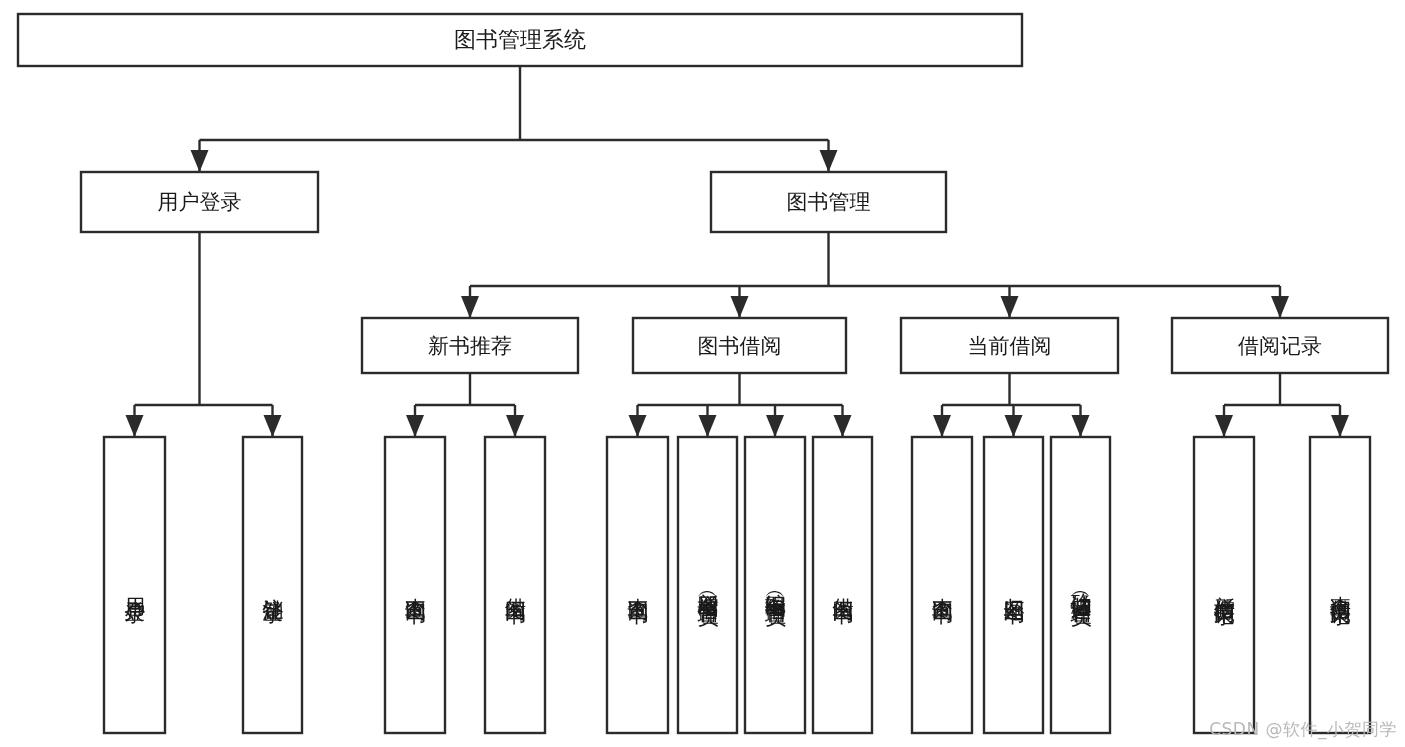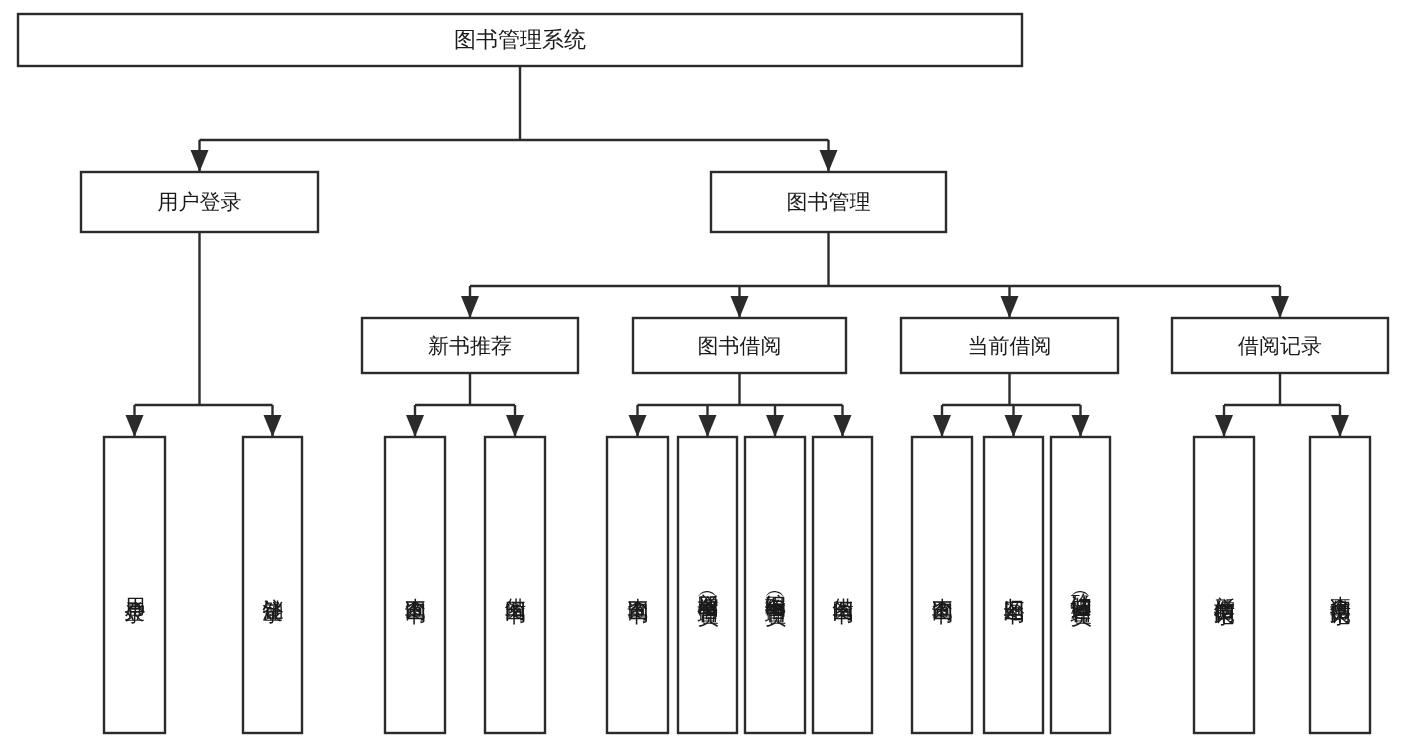--- a/index.html
+++ b/index.html
@@ -189,6 +189,7 @@
       <div class="vlabel" style="left: 1310px; top: 437px; width: 60px; height: 296px;">查询借阅记录</div>
     </div>
 
+  <div class="watermark">CSDN @软件_小贺同学</div>
 
 </div>
 

